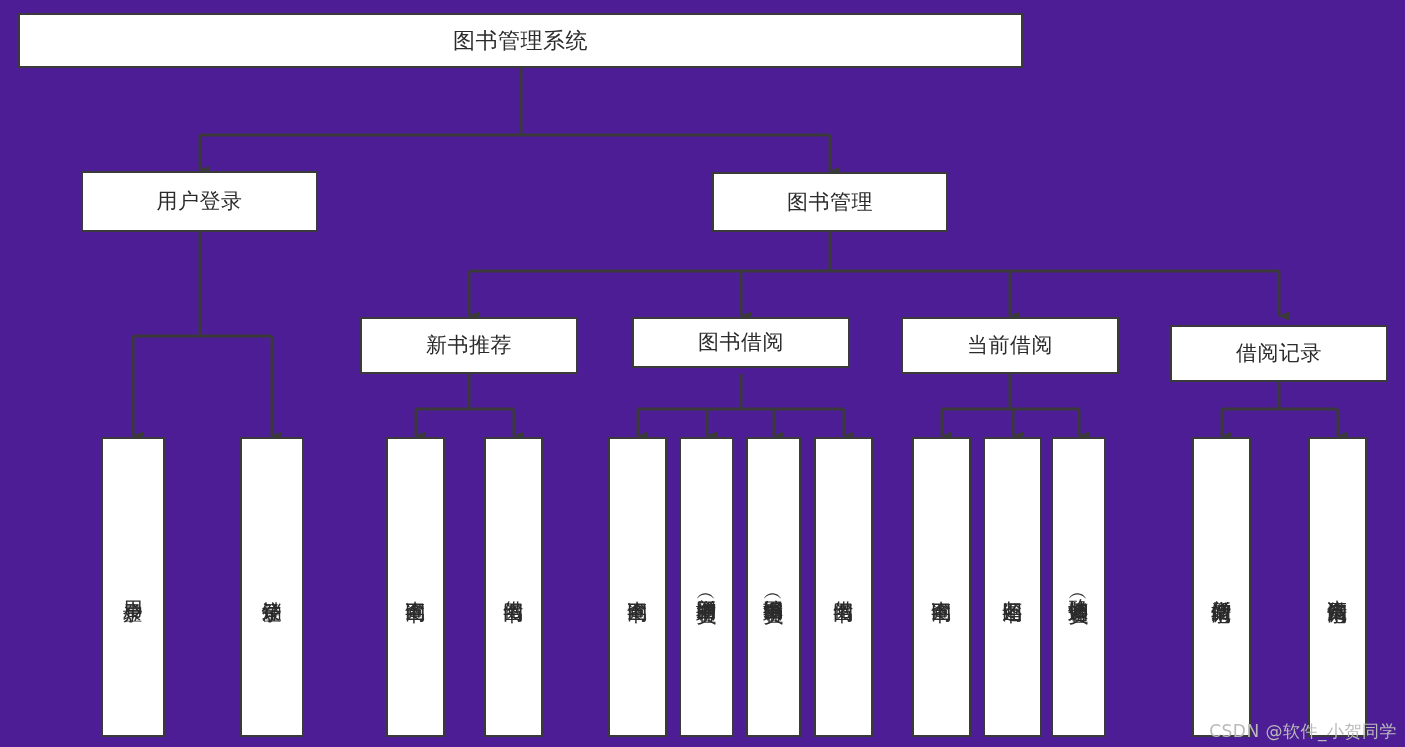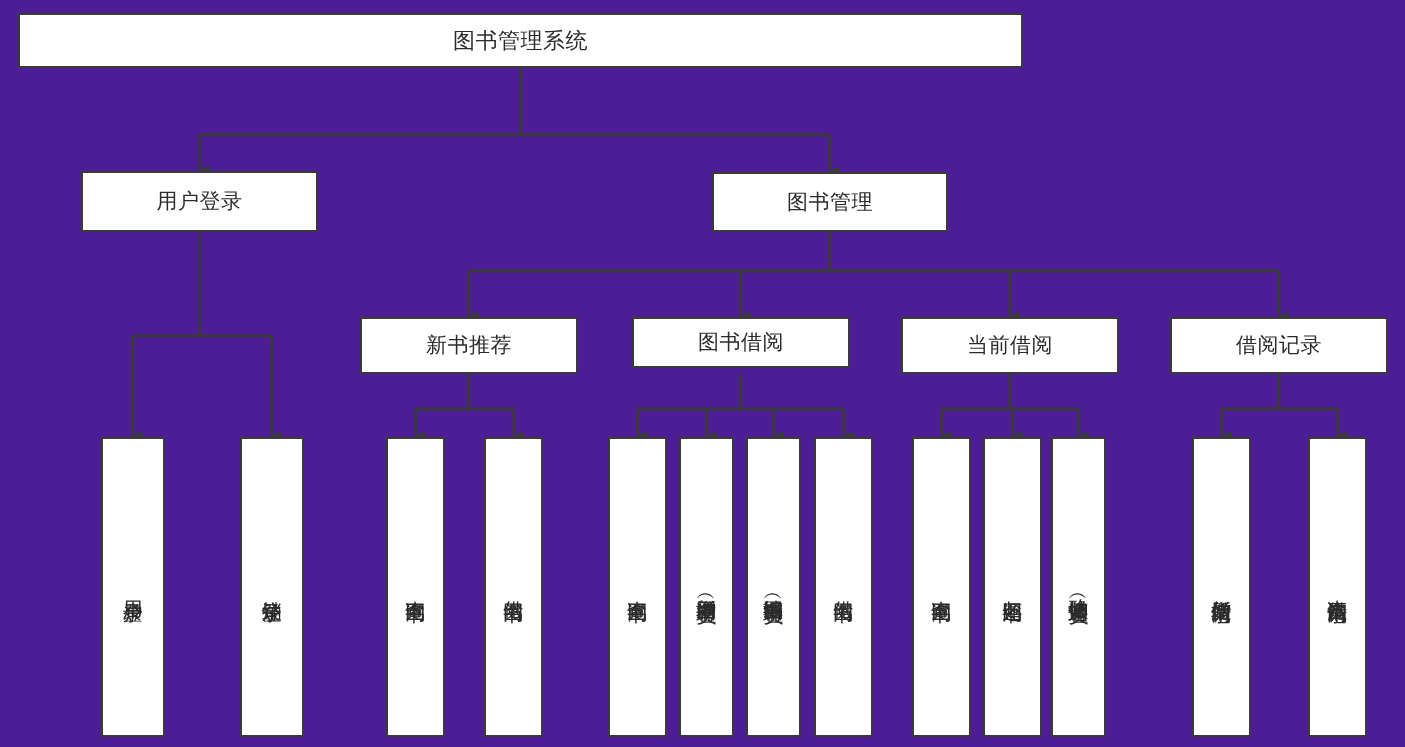--- a/index.html
+++ b/index.html
@@ -142,7 +142,7 @@
       <div class="node horiz" style="left: 901px; top: 317px; width: 218px; height: 57px;">
         <span class="node-label">当前借阅</span>
       </div>
-      <div class="node horiz" style="left: 1170px; top: 317px; width: 218px; height: 57px;">
+      <div class="node horiz" style="left: 1170px; top: 325px; width: 218px; height: 57px;">
         <span class="node-label">借阅记录</span>
       </div>
       <div class="node vert" style="left: 101px; top: 437px; width: 64px; height: 300px;">

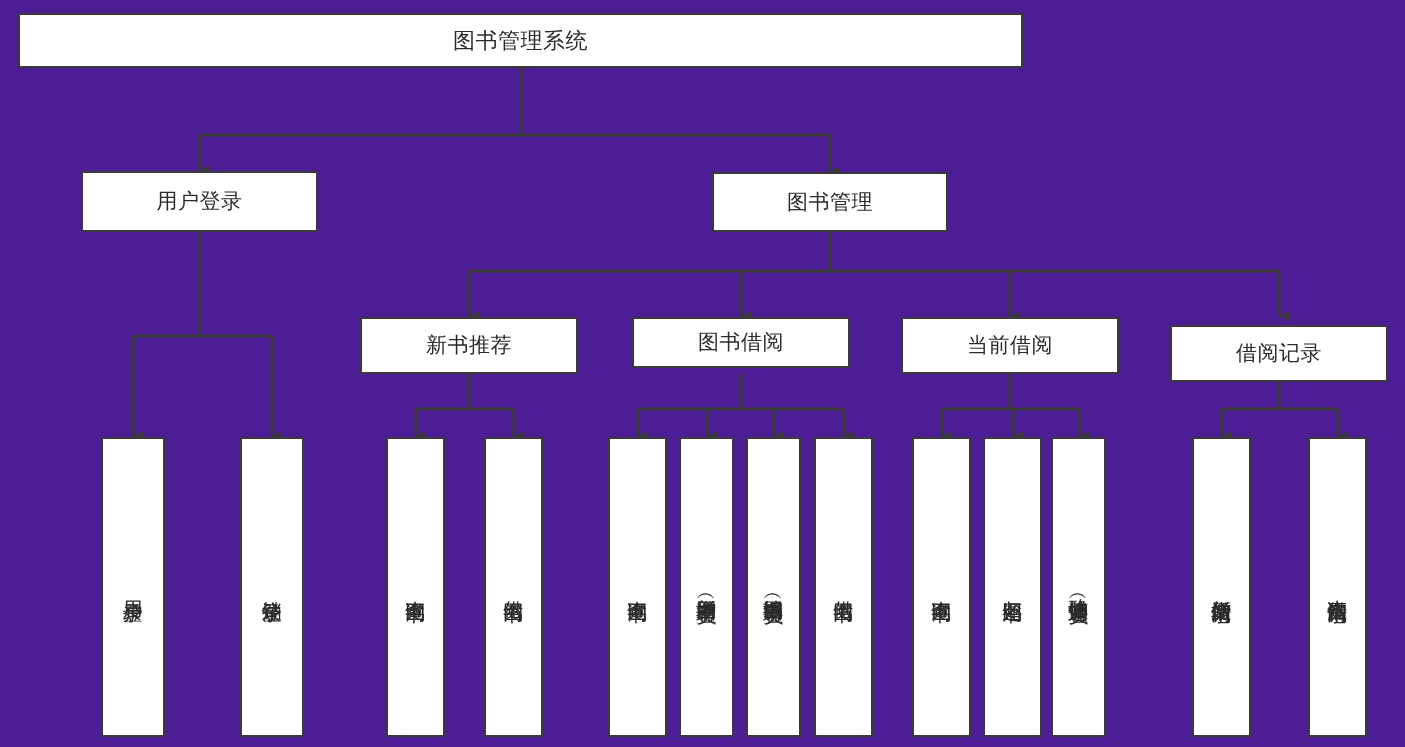--- a/index.html
+++ b/index.html
@@ -186,6 +186,7 @@
       </div>
     </div>
 
+  <div id="watermark">CSDN @软件_小贺同学</div>
 </div>
 
 </body></html>

